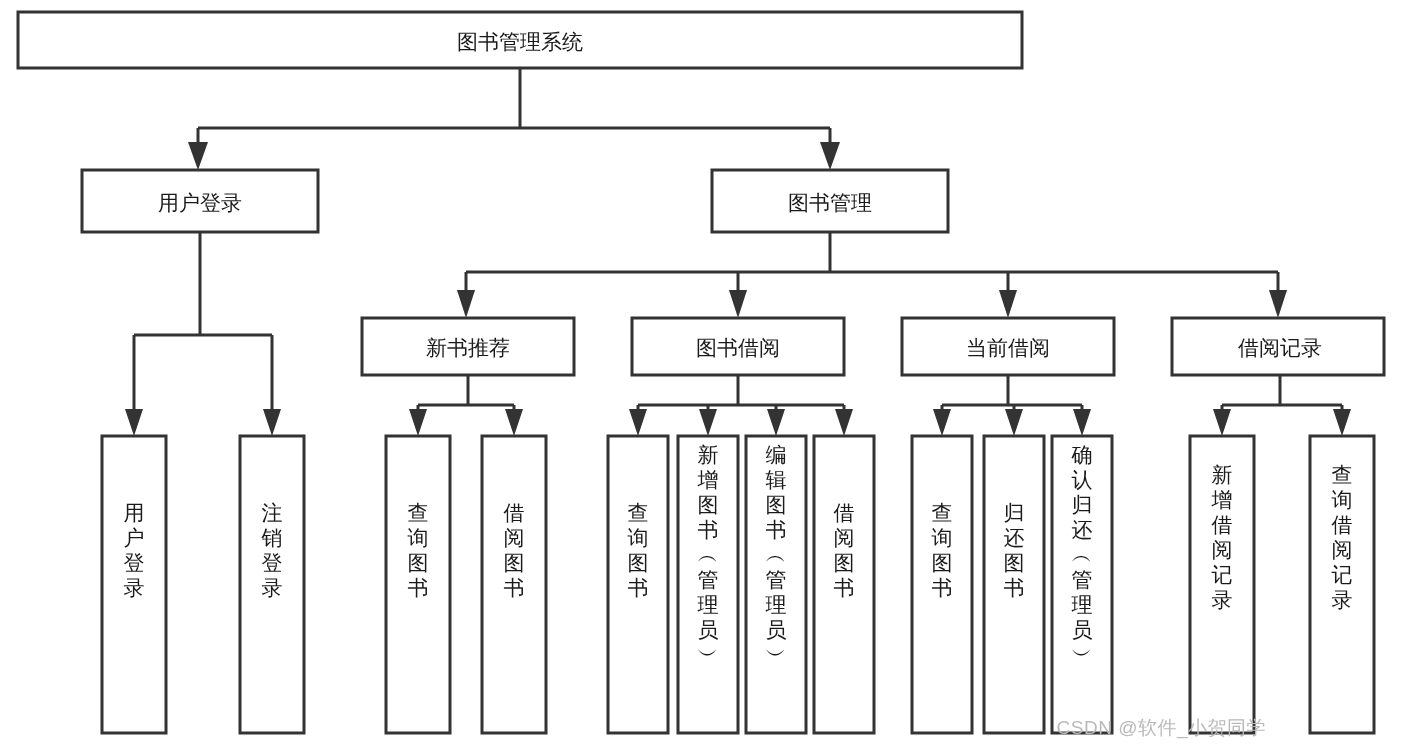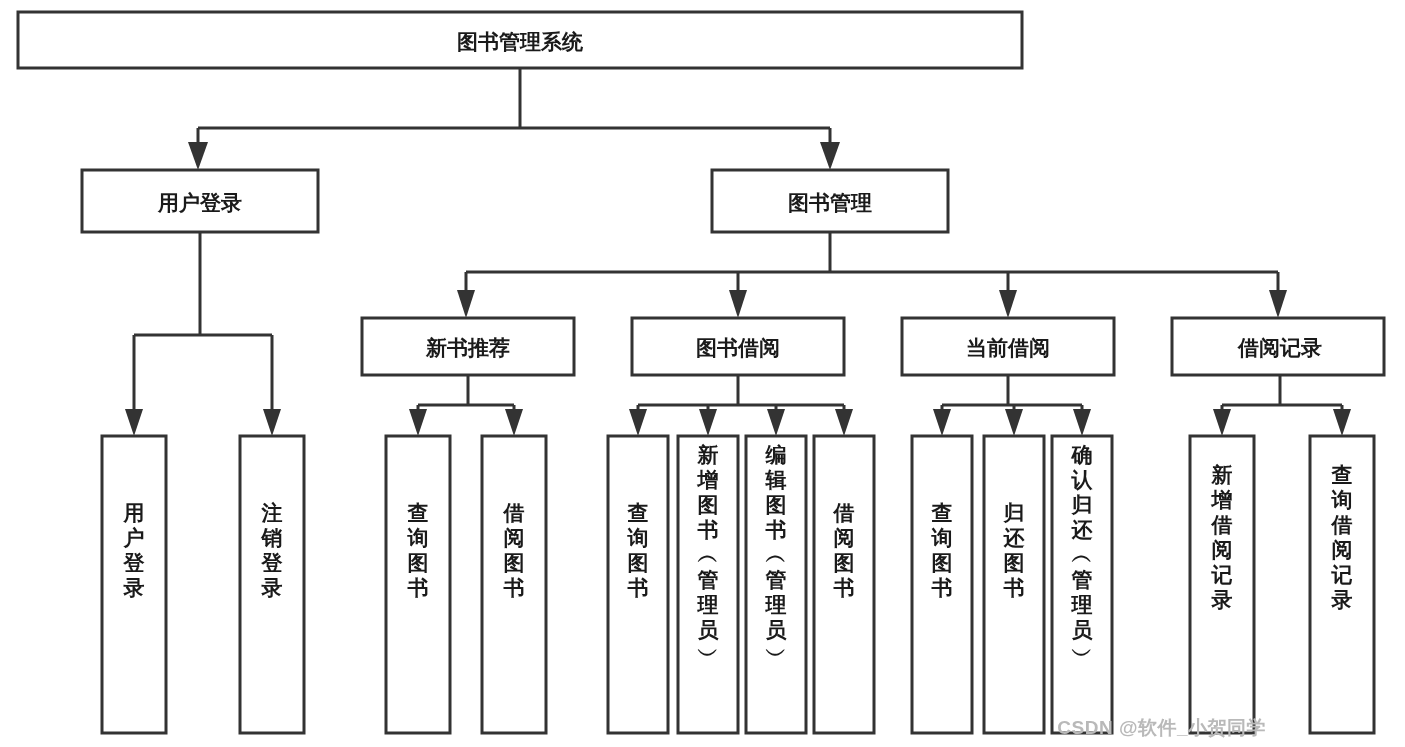--- a/index.html
+++ b/index.html
@@ -20,7 +20,6 @@
     top: 0;
     width: 1274px;
     height: 747px;
-    font-weight: bold;
   }
   svg.flow {
     display: block;

